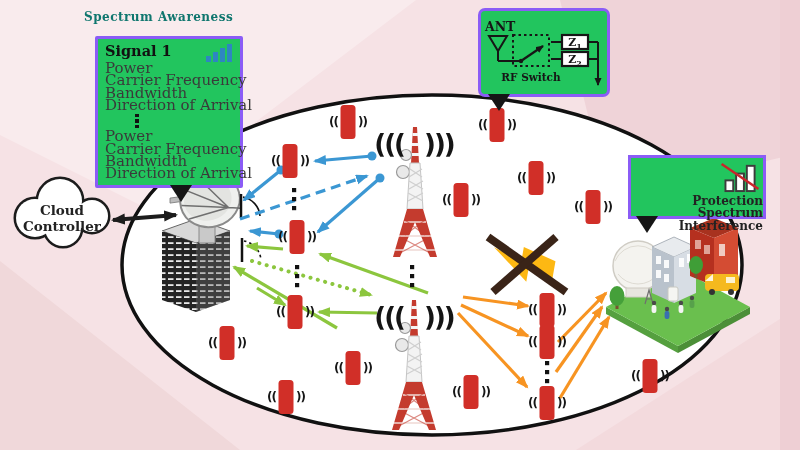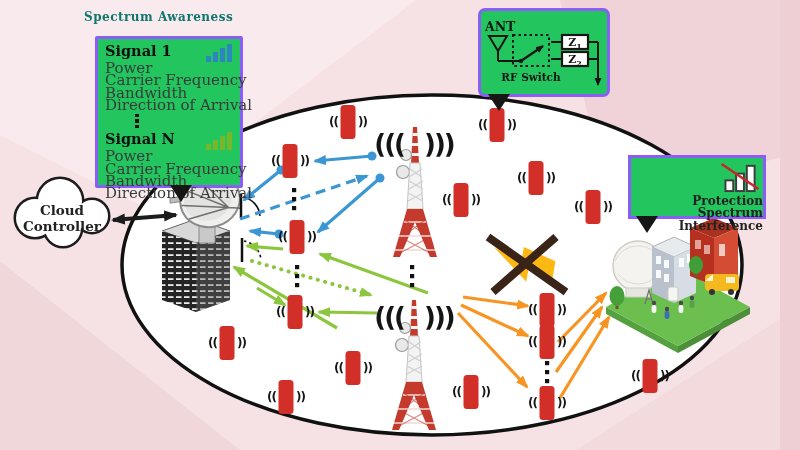--- a/index.html
+++ b/index.html
@@ -350,17 +350,6 @@
         <i></i>
         <i></i>
       </div>
-    <div class="sig-row">
-      <span class="sig-name">Signal N</span>
-      <svg class="sig-bars" width="27" height="19">
-        <g fill="#76b82a">
-            <rect x="0" y="13" width="5" height="6"></rect>
-            <rect x="7" y="9" width="5" height="10"></rect>
-        <rect x="14" y="5" width="5" height="14"></rect>
-            <rect x="21" y="1" width="5" height="18"></rect>
-          </g>
-      </svg>
-    </div>
     <div class="sig-attr">Power</div>
     <div class="sig-attr">Carrier Frequency</div>
     <div class="sig-attr">Bandwidth</div>

